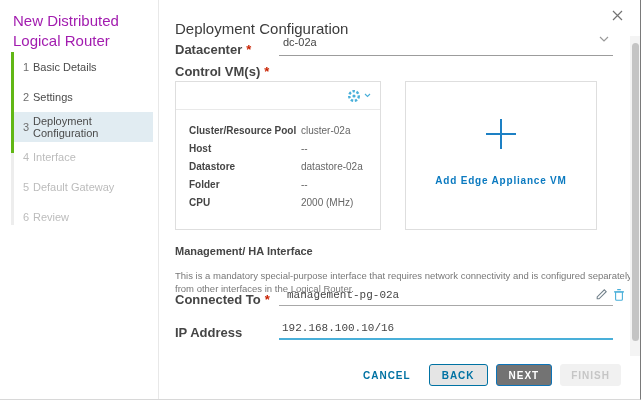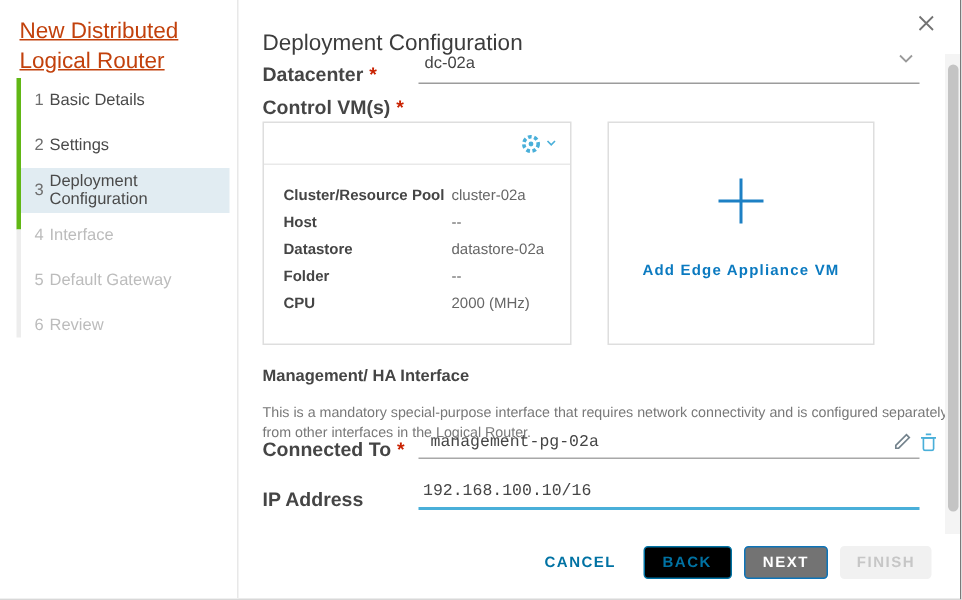--- a/index.html
+++ b/index.html
@@ -13,7 +13,7 @@
   .sidebar { position:absolute; left:0; top:0; bottom:0; width:159px; background:#fff;
              border-right:1px solid #e8e8e8; }
   .wizard-title { margin:11px 14px 0 13px; width:126px; font-size:15px; line-height:1.3;
-                  color:#c2410c; font-weight:400;text-decoration:underline; }
+                  color:#a21caf; font-weight:400; }
   .steps { position:absolute; top:52px; left:11px; right:5px; }
   .bar { position:absolute; left:0; width:3px; }
   .bar-green { top:0; height:101px; background:#61b715; }

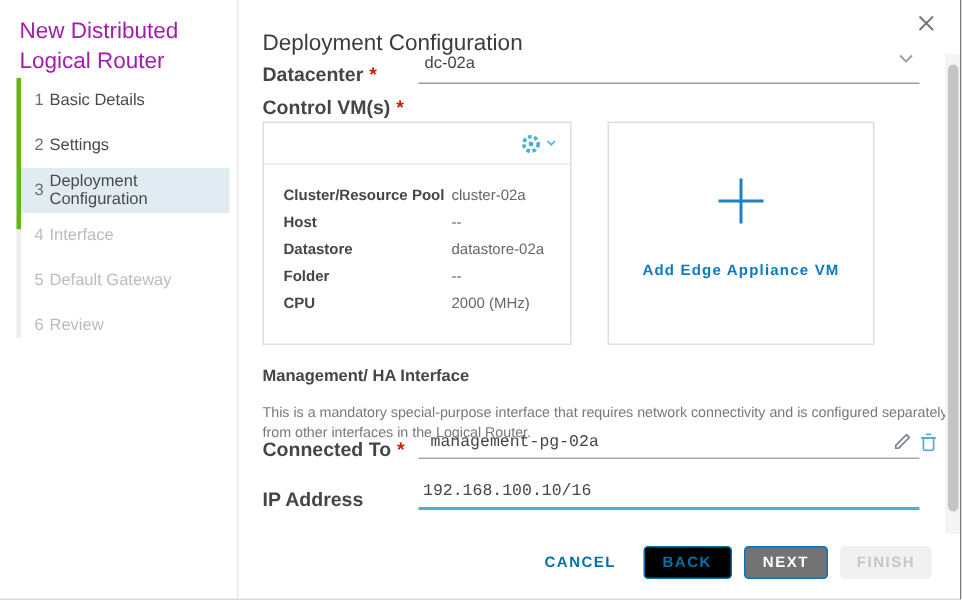--- a/index.html
+++ b/index.html
@@ -51,7 +51,7 @@
   .vm-row .k { flex:none; width:112px; color:#454545; font-weight:700; }
   .vm-row .v { color:#666; }
 
-  .add-card { left:245px; width:178px; display:flex; flex-direction:column; align-items:center;
+  .add-card { left:245px; width:192px; display:flex; flex-direction:column; align-items:center;
               justify-content:center; cursor:pointer; padding-bottom:10px; }
   .add-card .plus { margin-bottom:22px; display:flex; }
   .add-card .add-lbl { font-size:10px; font-weight:700; letter-spacing:0.8px; color:#0b7ac0; }

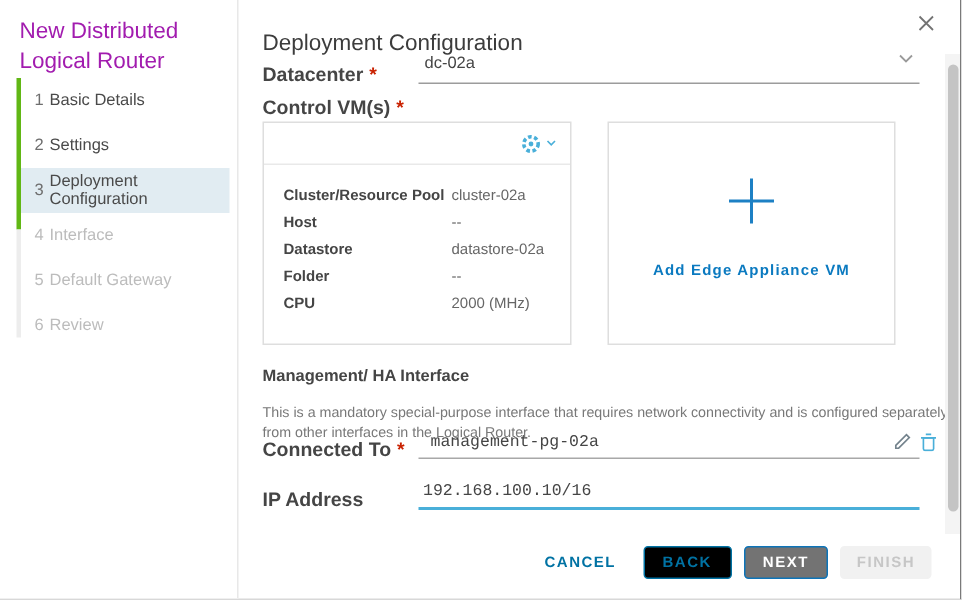--- a/index.html
+++ b/index.html
@@ -74,7 +74,7 @@
          font-family:inherit; font-size:10px; font-weight:700; letter-spacing:1px;
          border-radius:3px; border:1px solid transparent; background:none; cursor:pointer; }
   .btn-flat { color:#0072a3; padding:0 9px; }
-  .btn-outline { color:#0072a3; border-color:#0072a3; background:#000000; padding:0 12px; }
+  .btn-outline { color:#0072a3; border-color:#0072a3; background:#e5e5e5; padding:0 12px; }
   .btn-primary { color:#fff; background:#737373; border-color:#0d74b8; padding:8px 12px; }
   .btn-disabled { color:#c6c6c6; background:#f1f1f1; border-color:#f1f1f1; padding:0 10px;
                   cursor:default; }

